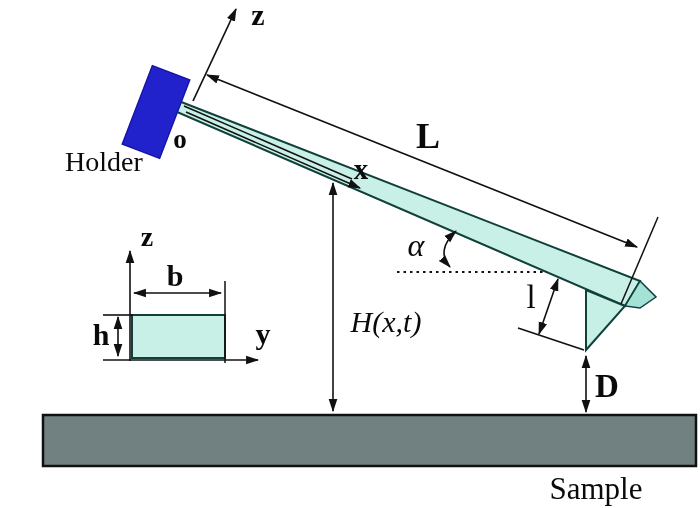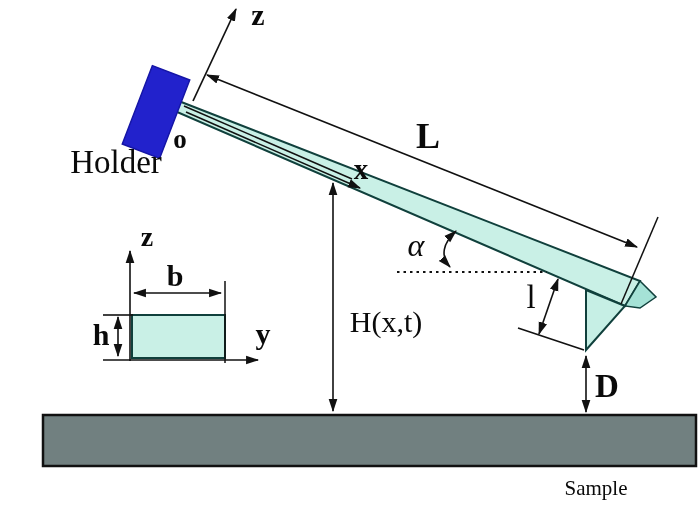--- a/index.html
+++ b/index.html
@@ -68,7 +68,7 @@
 
   <span class="lbl bold" style="left:258px;top:15px;font-size:30px;">z</span>
   <span class="lbl bold" style="left:180px;top:139px;font-size:27px;">o</span>
-  <span class="lbl" style="left:104px;top:162px;font-size:33px;margin-left:12px;">Holder</span>
+  <span class="lbl" style="left:104px;top:162px;font-size:28px;">Holder</span>
   <span class="lbl bold" style="left:428px;top:136px;font-size:36px;">L</span>
   <span class="lbl bold" style="left:361px;top:169px;font-size:29px;">x</span>
   <span class="lbl italic" style="left:416px;top:245px;font-size:32px;">α</span>

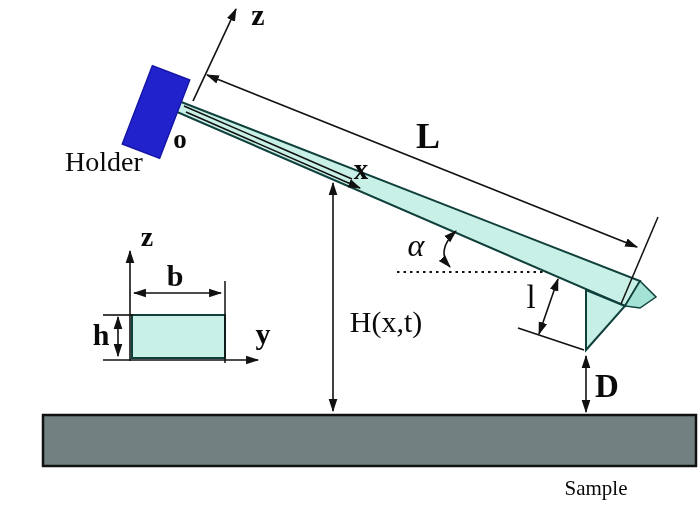--- a/index.html
+++ b/index.html
@@ -72,7 +72,7 @@
   <span class="lbl bold" style="left:428px;top:136px;font-size:36px;">L</span>
   <span class="lbl bold" style="left:361px;top:169px;font-size:29px;">x</span>
   <span class="lbl italic" style="left:416px;top:245px;font-size:32px;">α</span>
-  <span class="lbl" style="left:386px;top:322px;font-size:30px;">H(x,t)</span>
+  <span class="lbl" style="left:386px;top:322px;font-size:30px;font-style:italic;">H(x,t)</span>
   <span class="lbl" style="left:531px;top:297px;font-size:33px;">l</span>
   <span class="lbl bold" style="left:607px;top:386px;font-size:33px;">D</span>
   <span class="lbl" style="left:596px;top:488px;font-size:21px;">Sample</span>

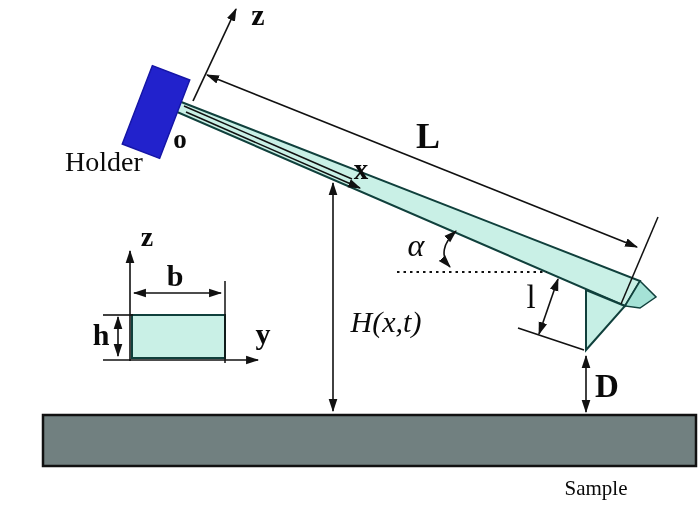--- a/index.html
+++ b/index.html
@@ -75,7 +75,7 @@
   <span class="lbl" style="left:386px;top:322px;font-size:30px;font-style:italic;">H(x,t)</span>
   <span class="lbl" style="left:531px;top:297px;font-size:33px;">l</span>
   <span class="lbl bold" style="left:607px;top:386px;font-size:33px;">D</span>
-  <span class="lbl" style="left:596px;top:488px;font-size:21px;">Sample</span>
+  <span class="lbl" style="left:596px;top:488px;font-size:31px;">Sample</span>
 
   <span class="lbl bold" style="left:147px;top:237px;font-size:28px;">z</span>
   <span class="lbl bold" style="left:263px;top:334px;font-size:30px;">y</span>

